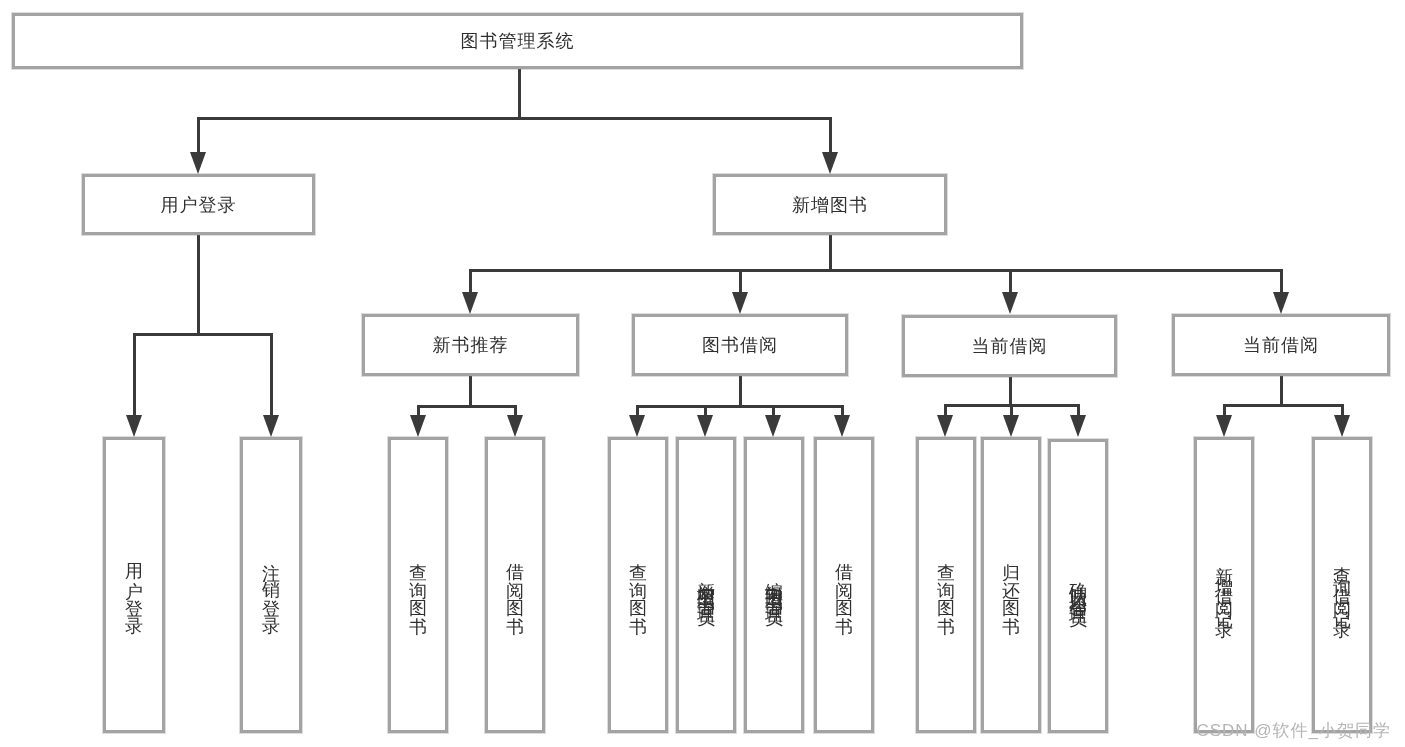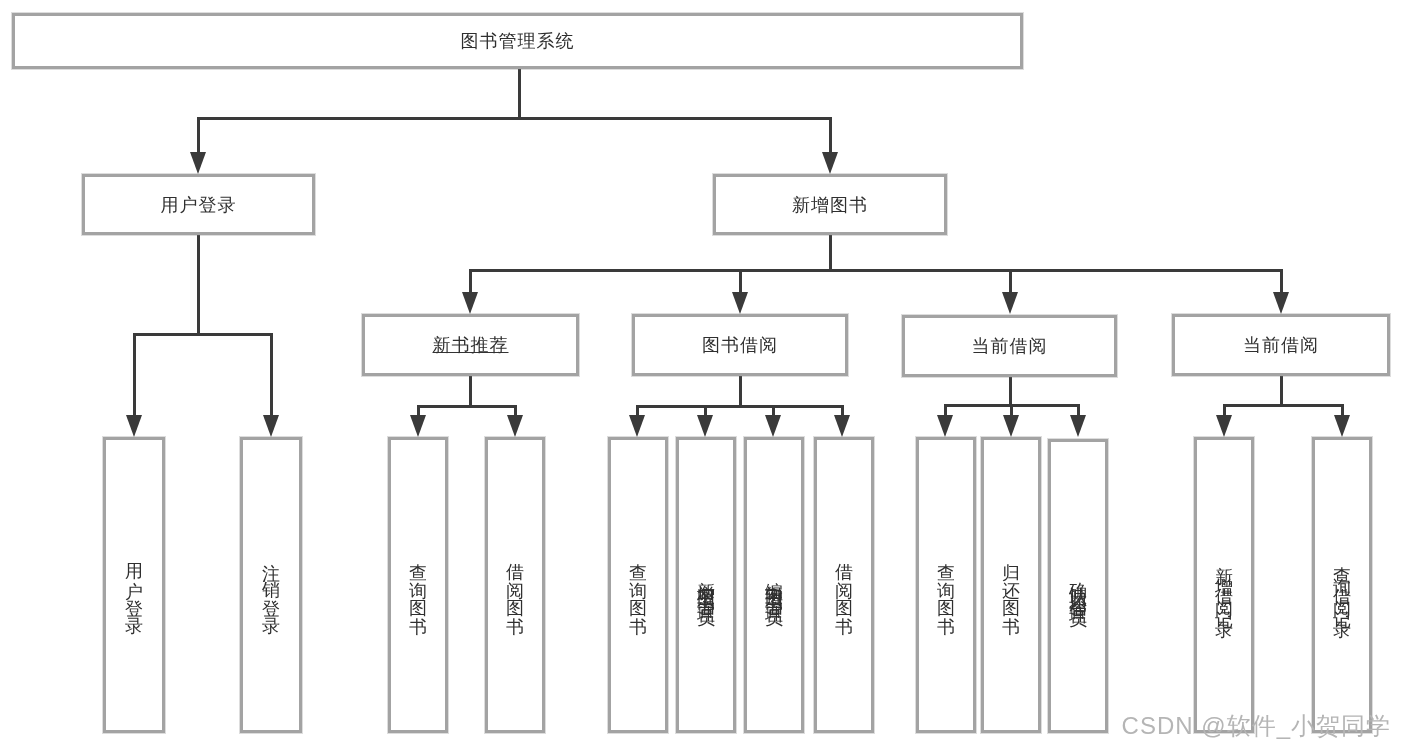--- a/index.html
+++ b/index.html
@@ -138,7 +138,7 @@
     <span class="h-label">新增图书</span>
   </div>
 
-  <div class="node" style="left:362px; top:314px; width:217px; height:62px;text-decoration:underline;">
+  <div class="node" style="left:362px; top:314px; width:217px; height:62px;">
     <span class="h-label">新书推荐</span>
   </div>
   <div class="node" style="left:632px; top:314px; width:216px; height:62px;">

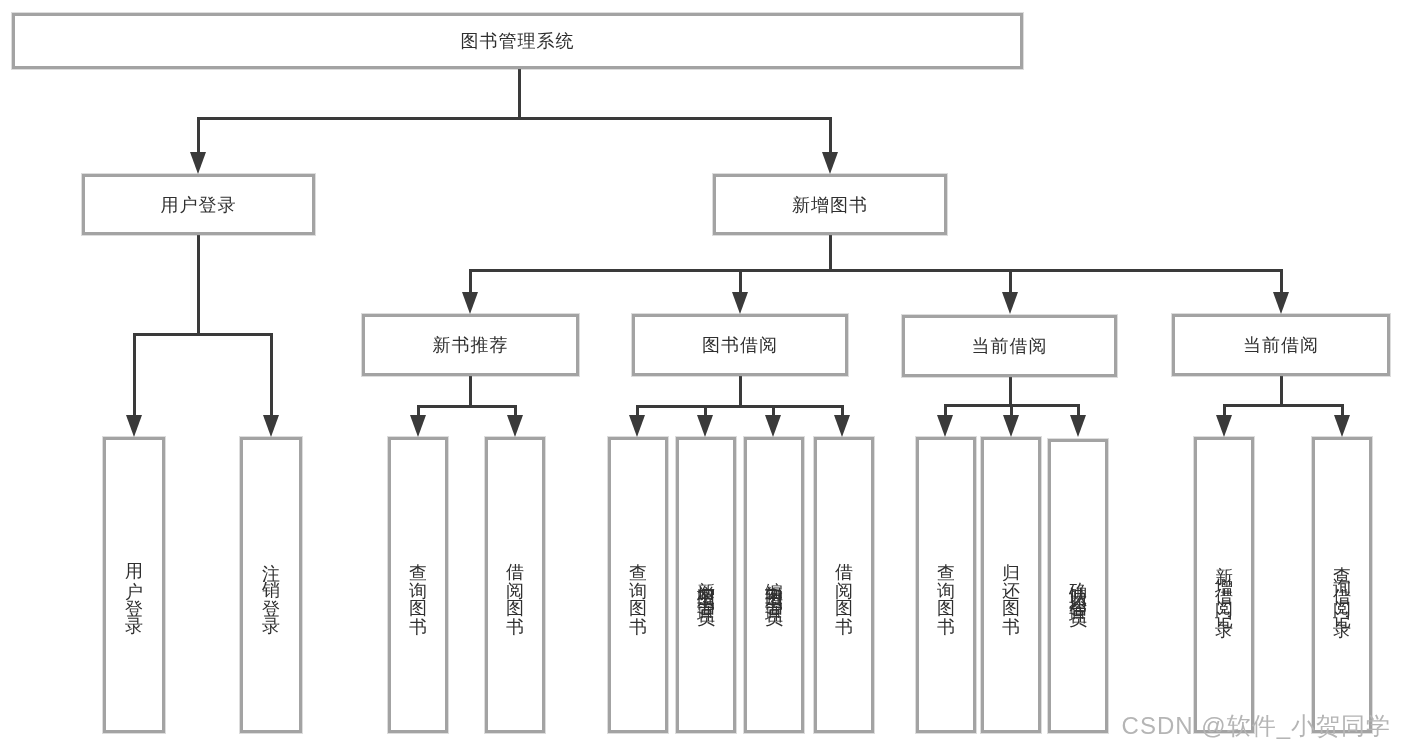--- a/index.html
+++ b/index.html
@@ -56,7 +56,7 @@
     position: absolute;
     right: 14px;
     bottom: 5px;
-    font-size: 24px;
+    font-size: 17px;
     color: #b5b5b5;
     letter-spacing: 1px;
     white-space: nowrap;

